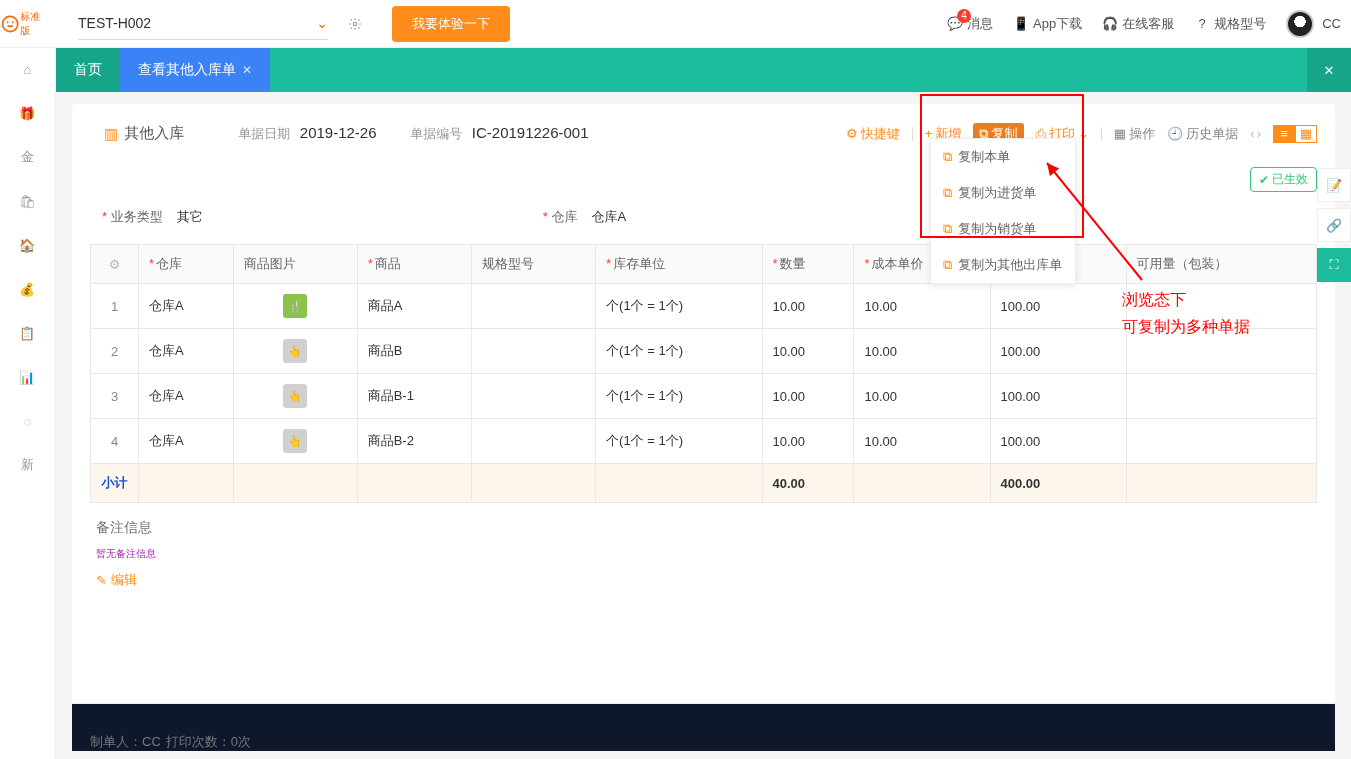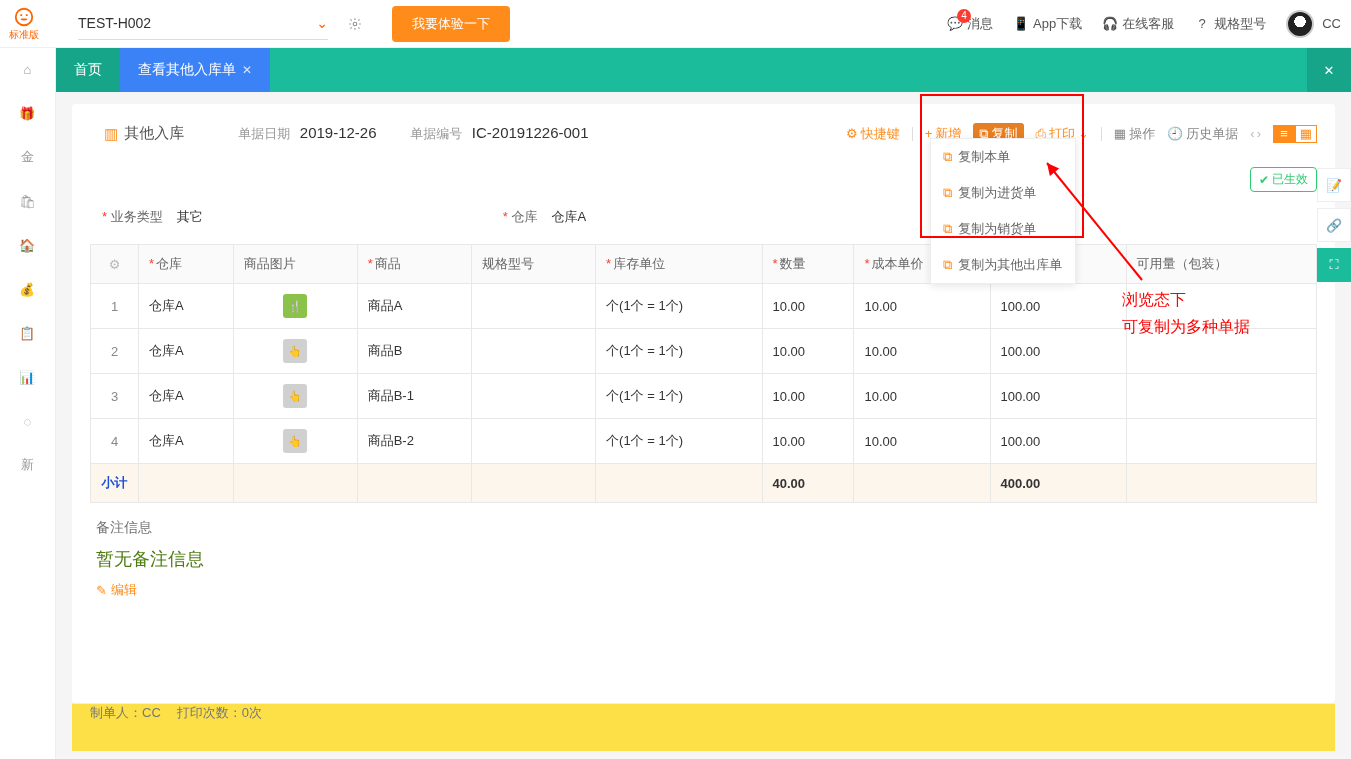--- a/index.html
+++ b/index.html
@@ -8,7 +8,7 @@
 
 
 .top-header { height: 48px; background: #fff; display: flex; align-items: center; border-bottom: 1px solid #eee; padding: 0 10px 0 0; }
-.logo-badge { width: 48px; height: 48px; display: flex; flex-direction: column; align-items: center; justify-content: center; color: #ff6600; font-size: 10px; }
+.logo-badge { width: 48px; height: 48px; display: flex; flex-direction: row; align-items: center; justify-content: center; color: #ff6600; font-size: 10px; }
 .logo-badge svg { width: 22px; height: 22px; }
 .shop-select { margin-left: 30px; width: 250px; height: 32px; display: flex; align-items: center; justify-content: space-between; border-bottom: 1px solid #ddd; color: #333; font-size: 14px; }
 .shop-select .chev { color: #ff6600; }

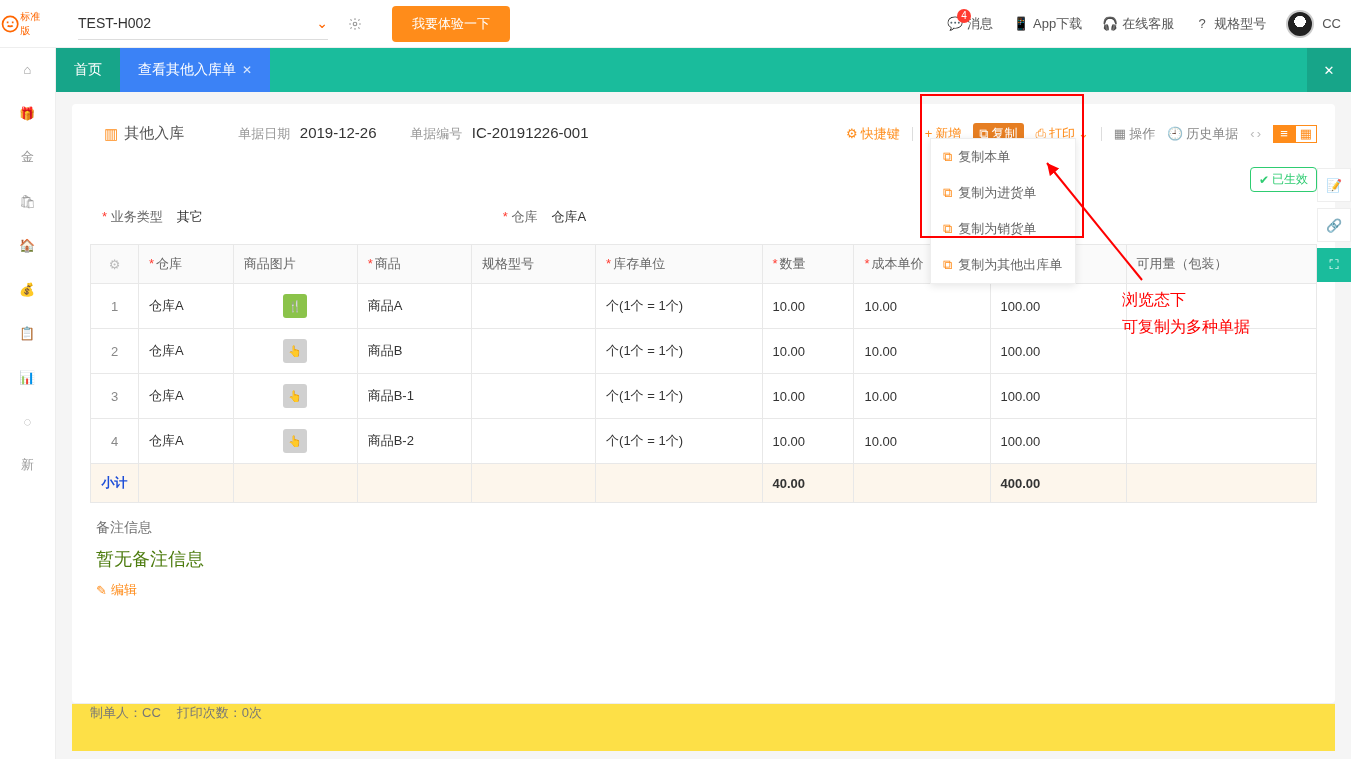--- a/index.html
+++ b/index.html
@@ -62,7 +62,7 @@
 .status-row { display: flex; justify-content: flex-end; padding: 4px 18px 8px; }
 .status-pill { border: 1px solid #2ecc71; color: #2ecc71; border-radius: 4px; padding: 3px 8px; font-size: 12px; display:flex; align-items:center; gap:3px; }
 
-.form-row { display: flex; padding: 8px 30px 18px; gap: 80px; }
+.form-row { display: flex; padding: 8px 30px 18px; gap: 120px; }
 .form-item { display: flex; align-items: center; gap: 14px; font-size: 13px; }
 .form-item .req { color: #ff3b30; }
 .form-item .lbl { color: #666; }

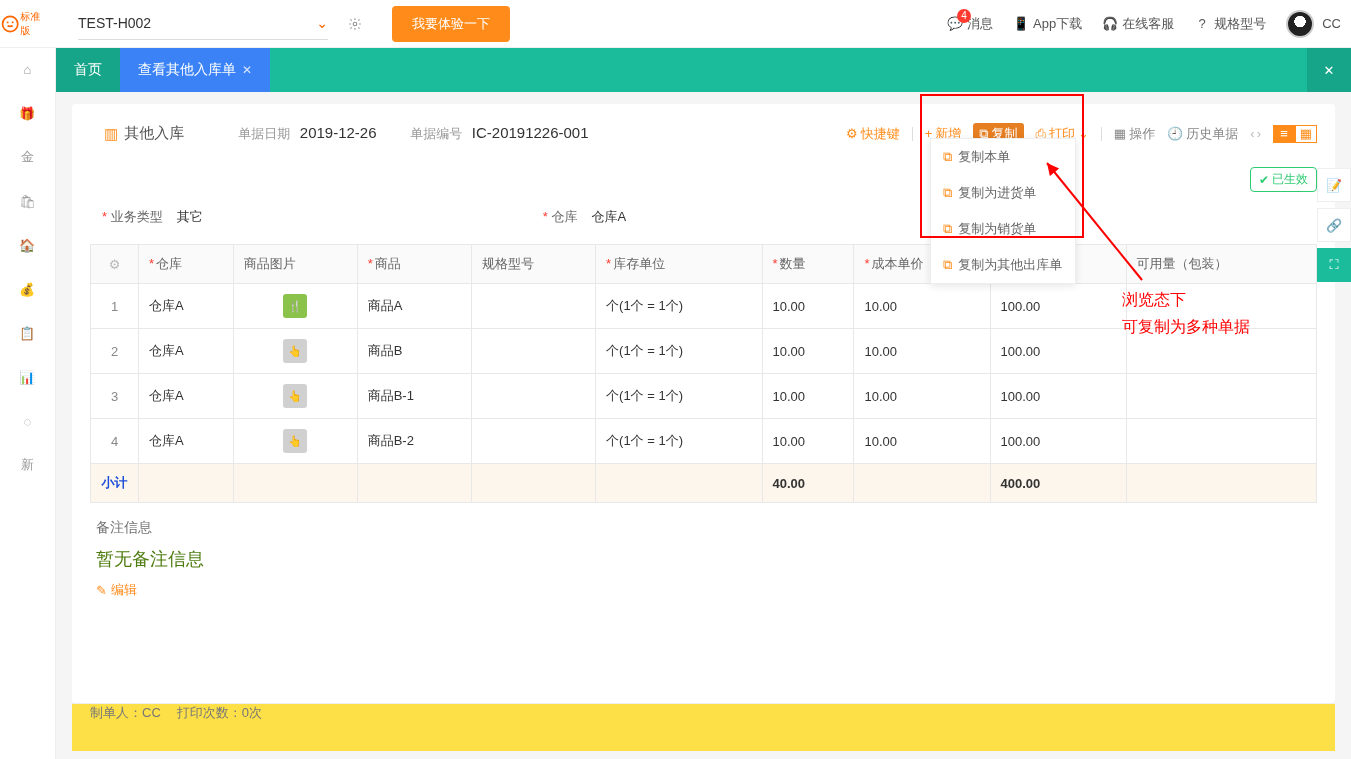--- a/index.html
+++ b/index.html
@@ -85,7 +85,7 @@
 
 .notes { padding: 16px 24px; }
 .notes-title { font-size: 14px; color: #737373; margin-bottom: 10px; }
-.notes-empty { color: #4d7c0f; font-size: 18px; margin-bottom: 10px; }
+.notes-empty { color: #a21caf; font-size: 10px; margin-bottom: 10px; }
 .notes-edit { color: #ff8c1a; font-size: 13px; display: inline-flex; align-items: center; gap: 4px; }
 
 

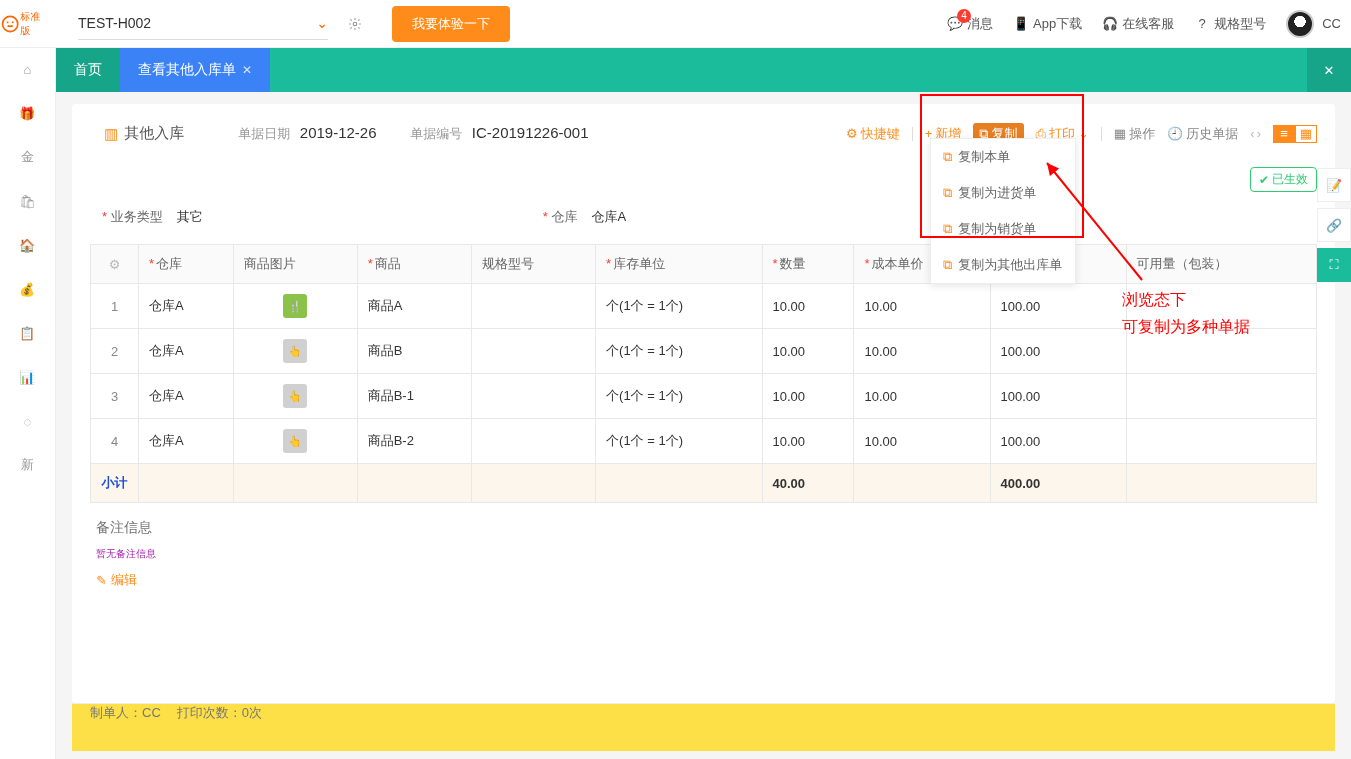--- a/index.html
+++ b/index.html
@@ -89,7 +89,7 @@
 .notes-edit { color: #ff8c1a; font-size: 13px; display: inline-flex; align-items: center; gap: 4px; }
 
 
-.footer-bar { height: 48px; background: #fde047; border-top: 1px solid #eee; margin: 0 16px 8px; display: flex; align-items: flex-start; padding: 0 18px; gap: 16px; }
+.footer-bar { height: 48px; background: #0f172a; border-top: 1px solid #eee; margin: 0 16px 8px; display: flex; align-items: flex-end; padding: 0 18px; gap: 5px; }
 .footer-bar .info { color: #777; font-size: 13px; }
 .footer-bar .f-btn { margin-left: auto; }
 .f-btn button { border: 1px solid #ddd; background: #fff; padding: 7px 22px; border-radius: 3px; margin-left: 10px; color: #555; }

